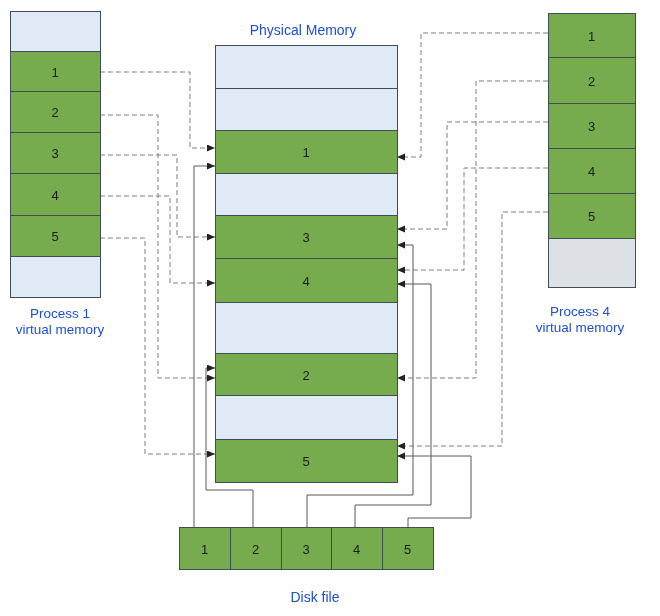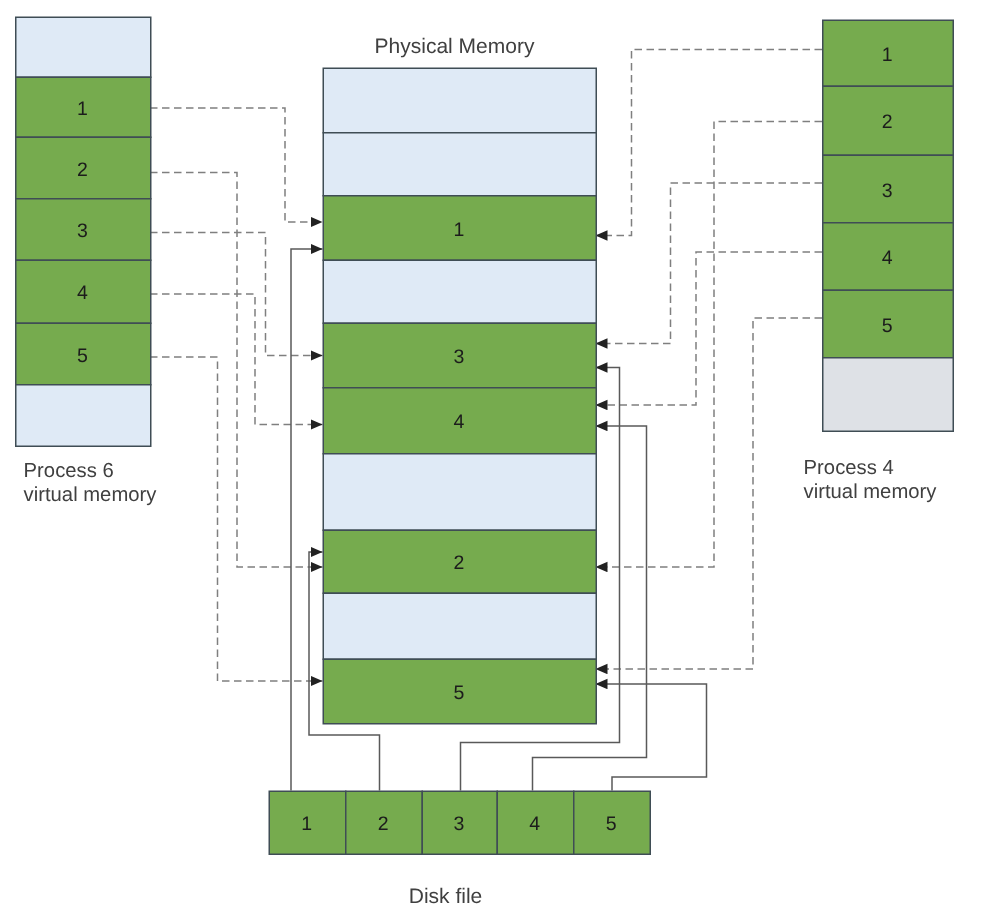--- a/index.html
+++ b/index.html
@@ -14,10 +14,10 @@
   .lbl{
     position:absolute;
     transform:translateX(-50%);
-    text-align:left;
+    text-align:center;
     font-size:13.5px;
     line-height:16px;
-    color:#404040;
+    color:#1d4ed8;
     white-space:nowrap;
     pointer-events:none;
   }

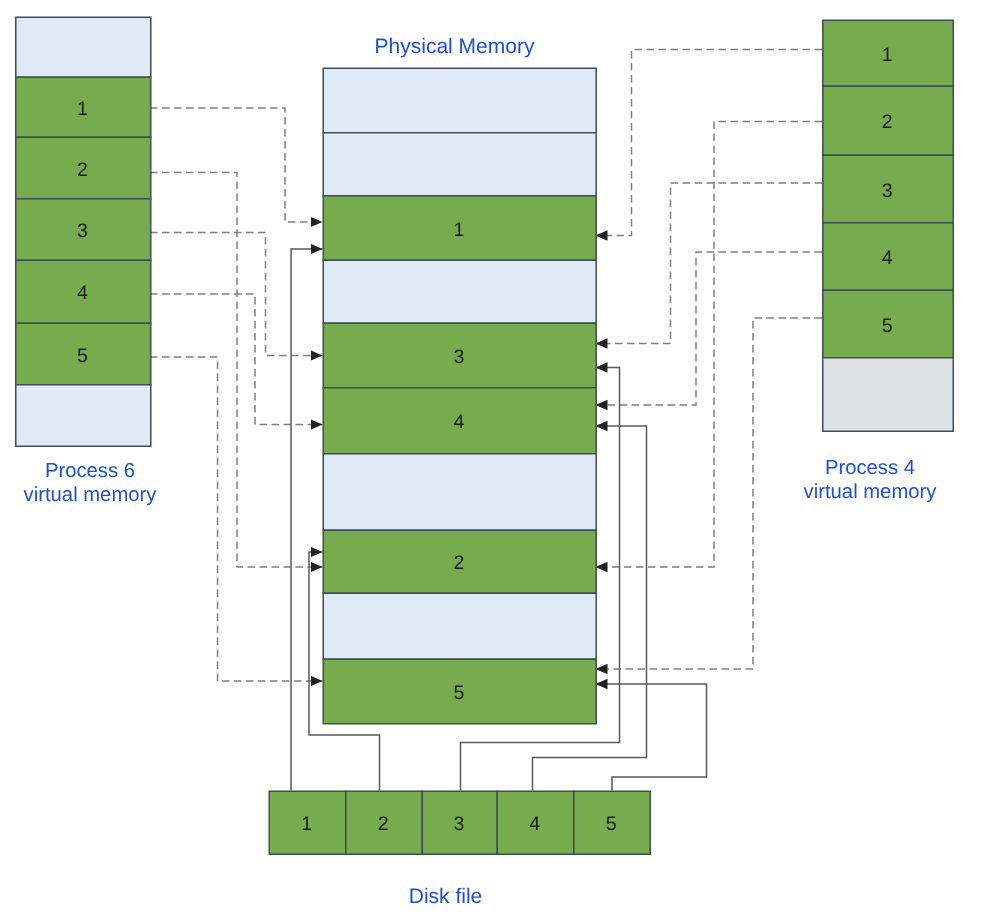--- a/index.html
+++ b/index.html
@@ -106,7 +106,7 @@
   <div class="lbl title" style="left:303px; top:22px;">Physical Memory</div>
 
   <div class="lbl" style="left:60px; top:306px;">
-    <div>Process 6</div>
+    <div>Process 1</div>
     <div>virtual memory</div>
   </div>
 

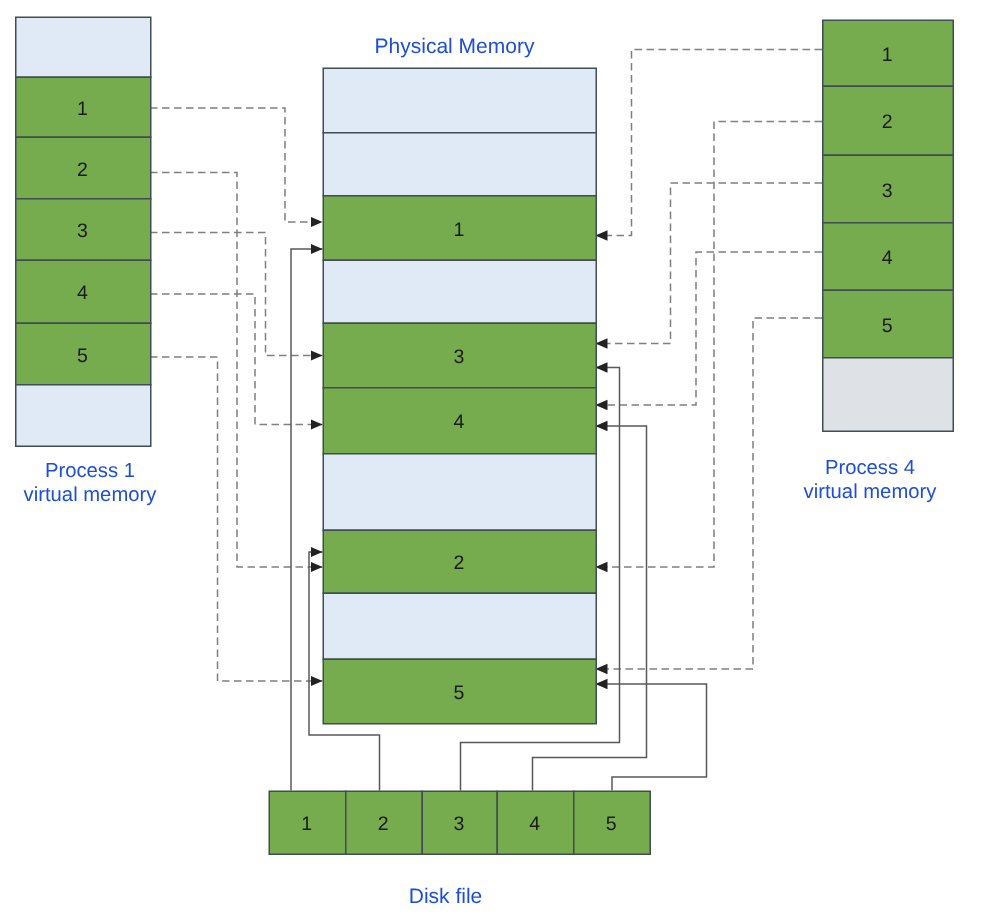--- a/index.html
+++ b/index.html
@@ -115,7 +115,7 @@
     <div>virtual memory</div>
   </div>
 
-  <div class="lbl title" style="left:297px; top:589px;">Disk file</div>
+  <div class="lbl title" style="left:315px; top:589px;">Disk file</div>
 
 </div>
 

